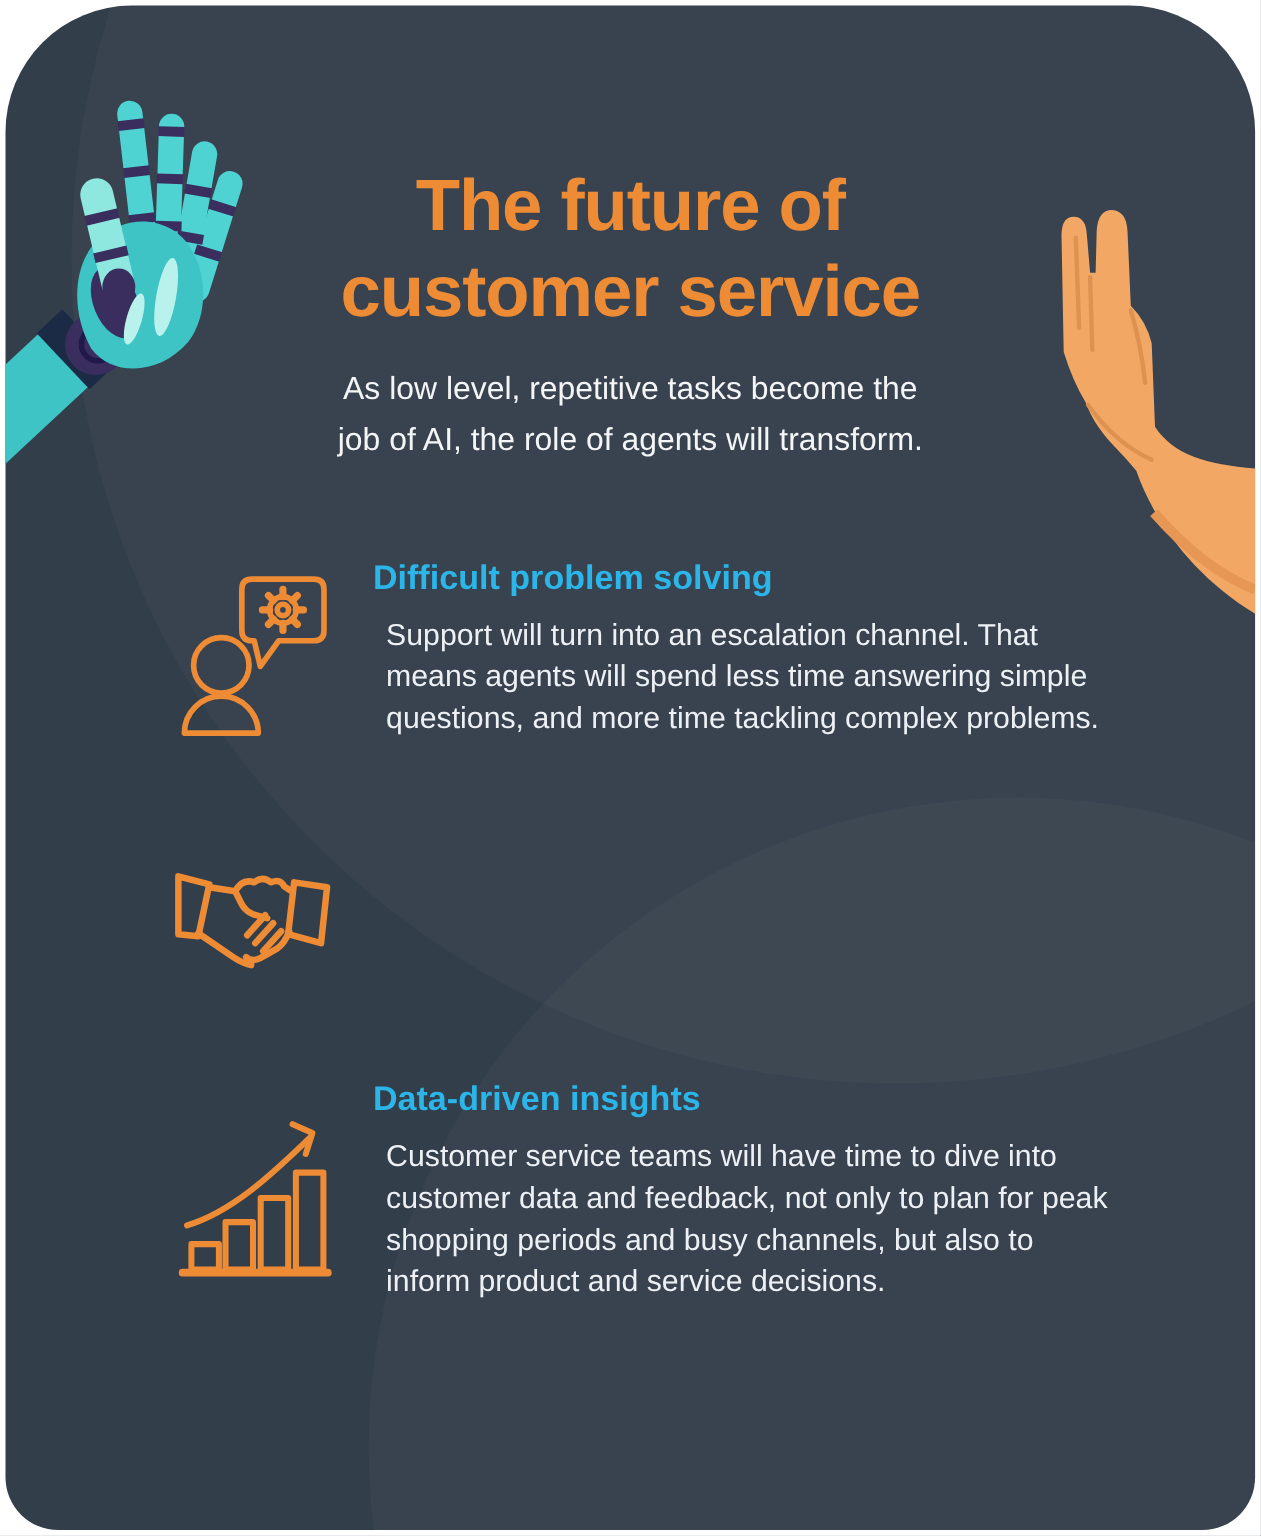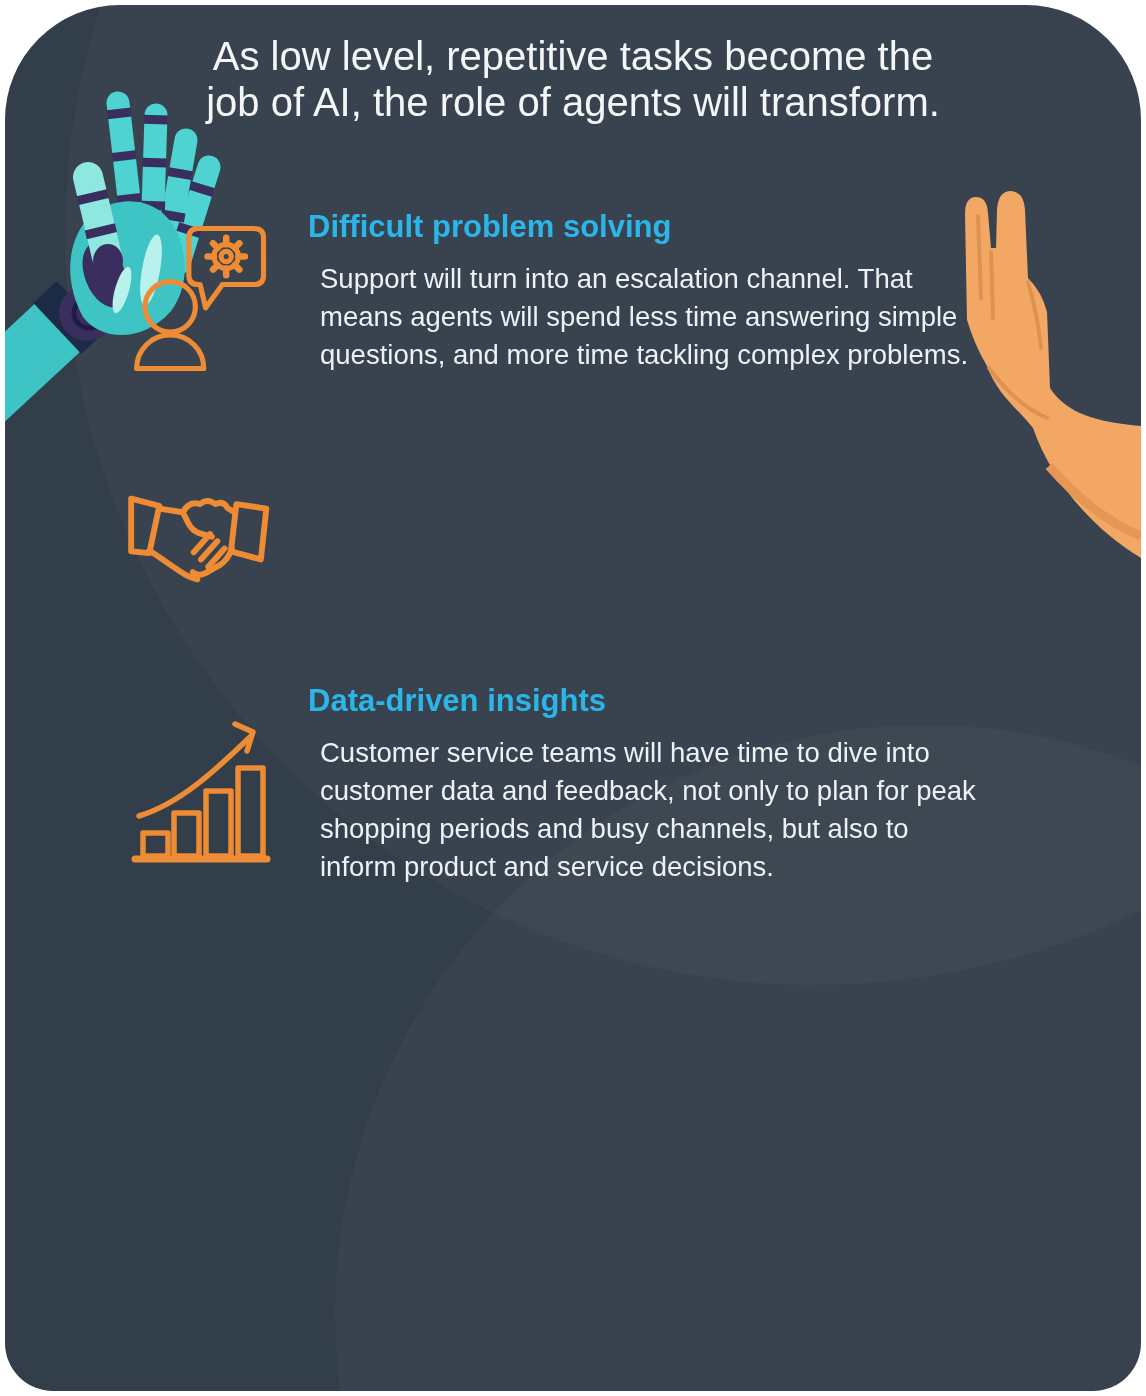--- a/index.html
+++ b/index.html
@@ -96,6 +96,8 @@
     </svg>
 
     <div class="content">
+      <div class="title">The future of
+customer service</div>
       <div class="subtitle">As low level, repetitive tasks become the
 job of AI, the role of agents will transform.</div>
 

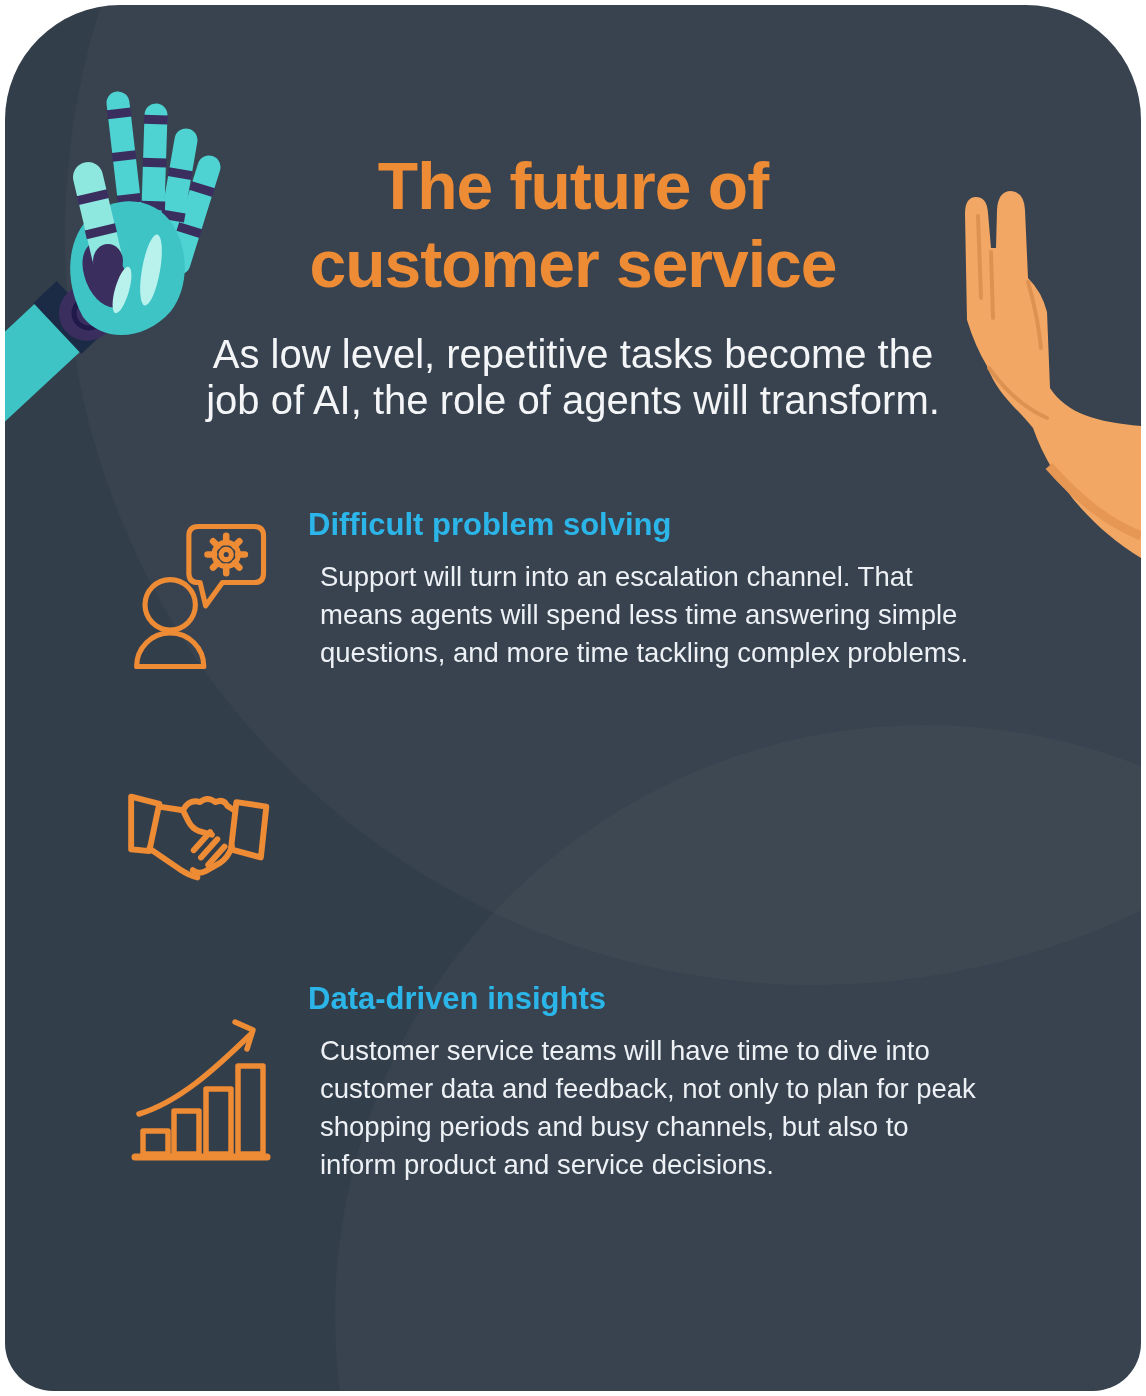--- a/index.html
+++ b/index.html
@@ -19,7 +19,7 @@
   .title{margin:142px auto 0;width:860px;text-align:center;color:#EE8B35;
          font-size:66px;line-height:78px;font-weight:700;letter-spacing:-1px;white-space:pre-line;}
   .subtitle{margin:28px auto 0;width:860px;text-align:center;color:#F3F5F7;
-            font-size:40px;line-height:46px;font-weight:400;white-space:pre-line;}
+            font-size:29px;line-height:46px;font-weight:400;white-space:pre-line;}
 
   .sections{padding:0 88px;}
   .section{display:flex;align-items:center;}

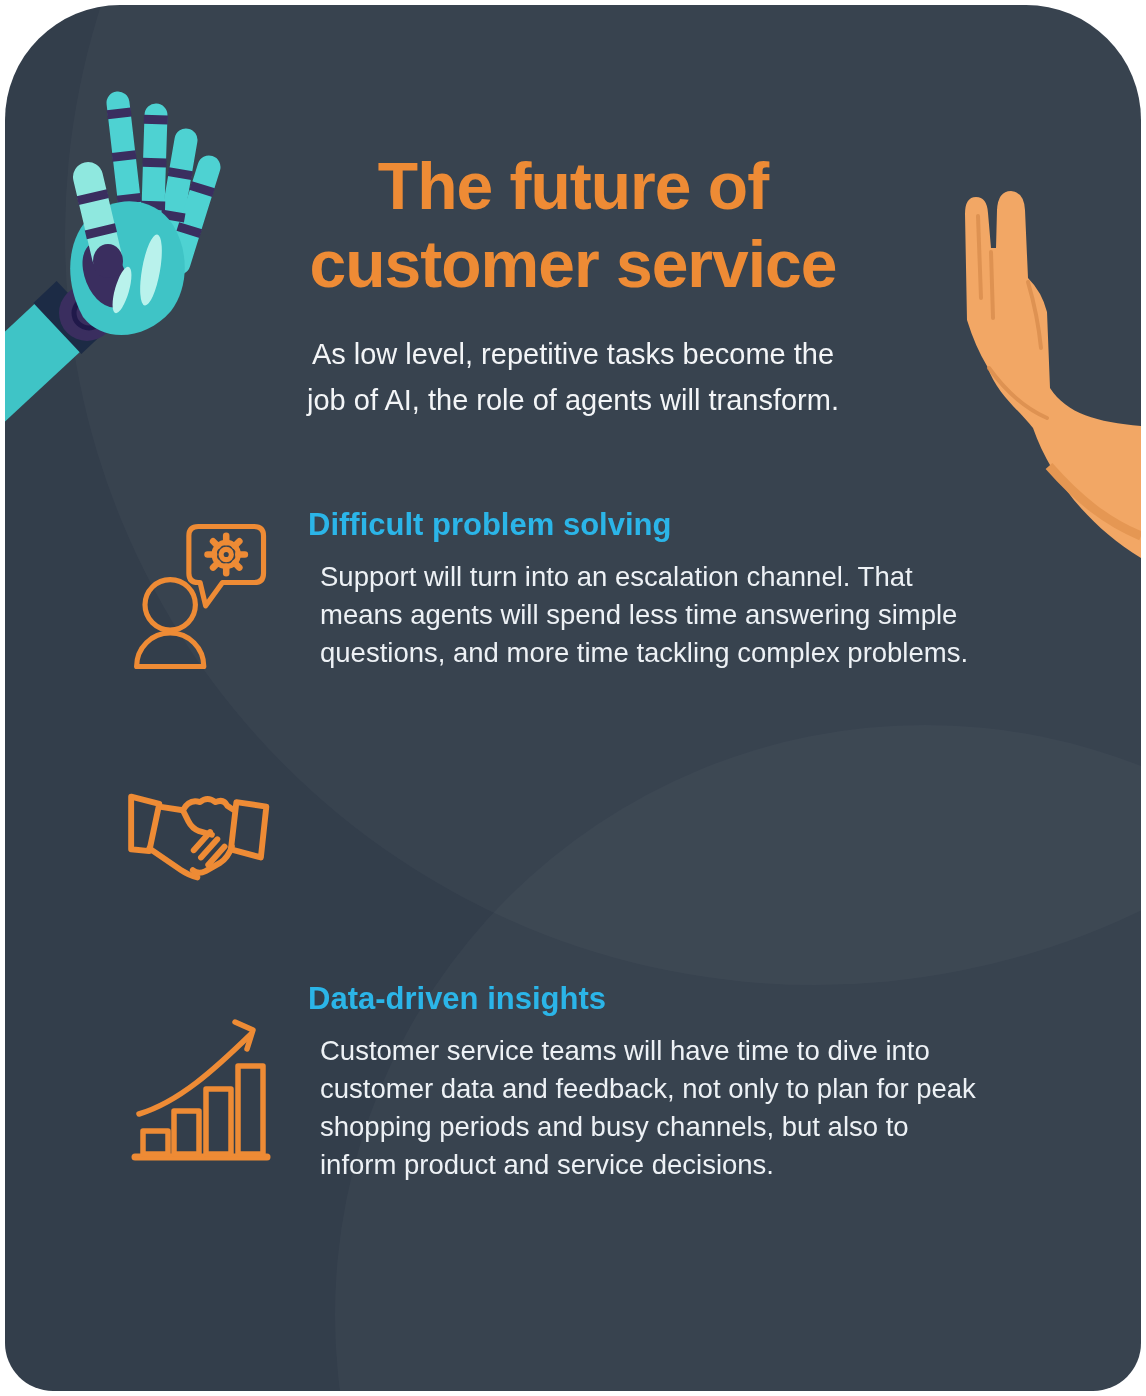--- a/index.html
+++ b/index.html
@@ -21,7 +21,7 @@
   .subtitle{margin:28px auto 0;width:860px;text-align:center;color:#F3F5F7;
             font-size:29px;line-height:46px;font-weight:400;white-space:pre-line;}
 
-  .sections{padding:0 88px;}
+  .sections{padding:0 119px;}
   .section{display:flex;align-items:center;}
   .section.s1{margin-top:84px;}
   .section.s2{margin-top:90px;}

